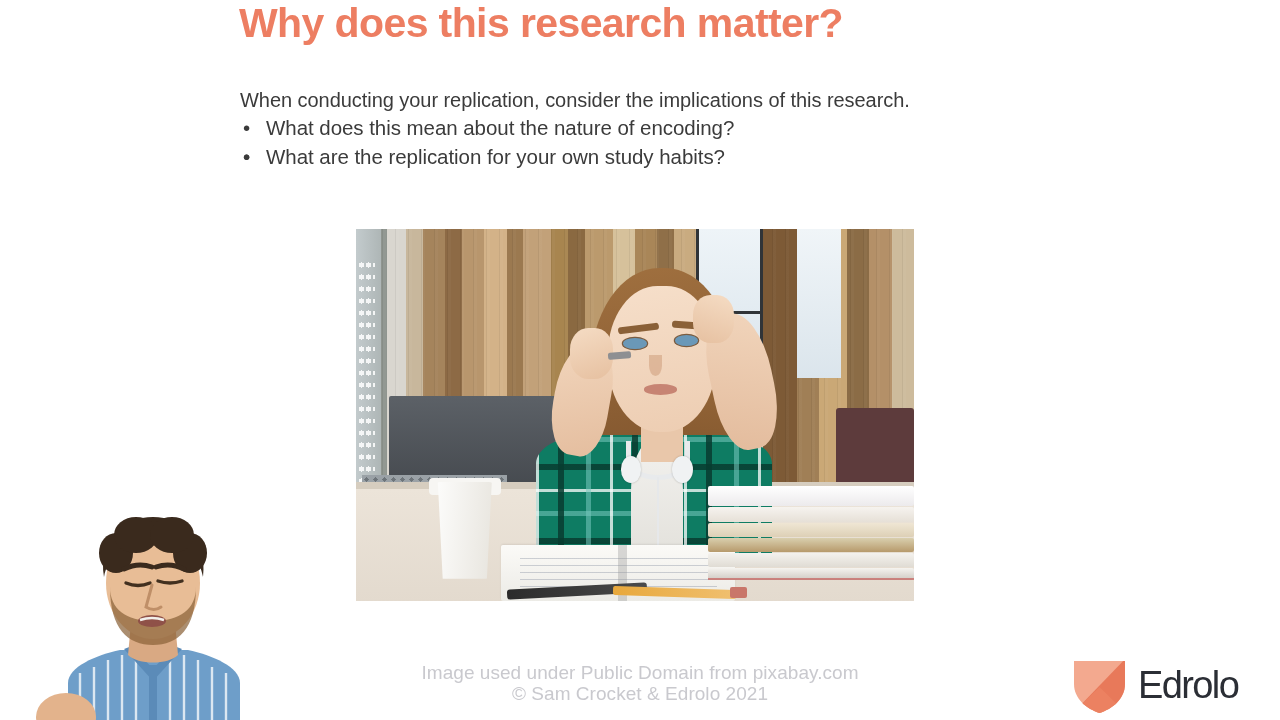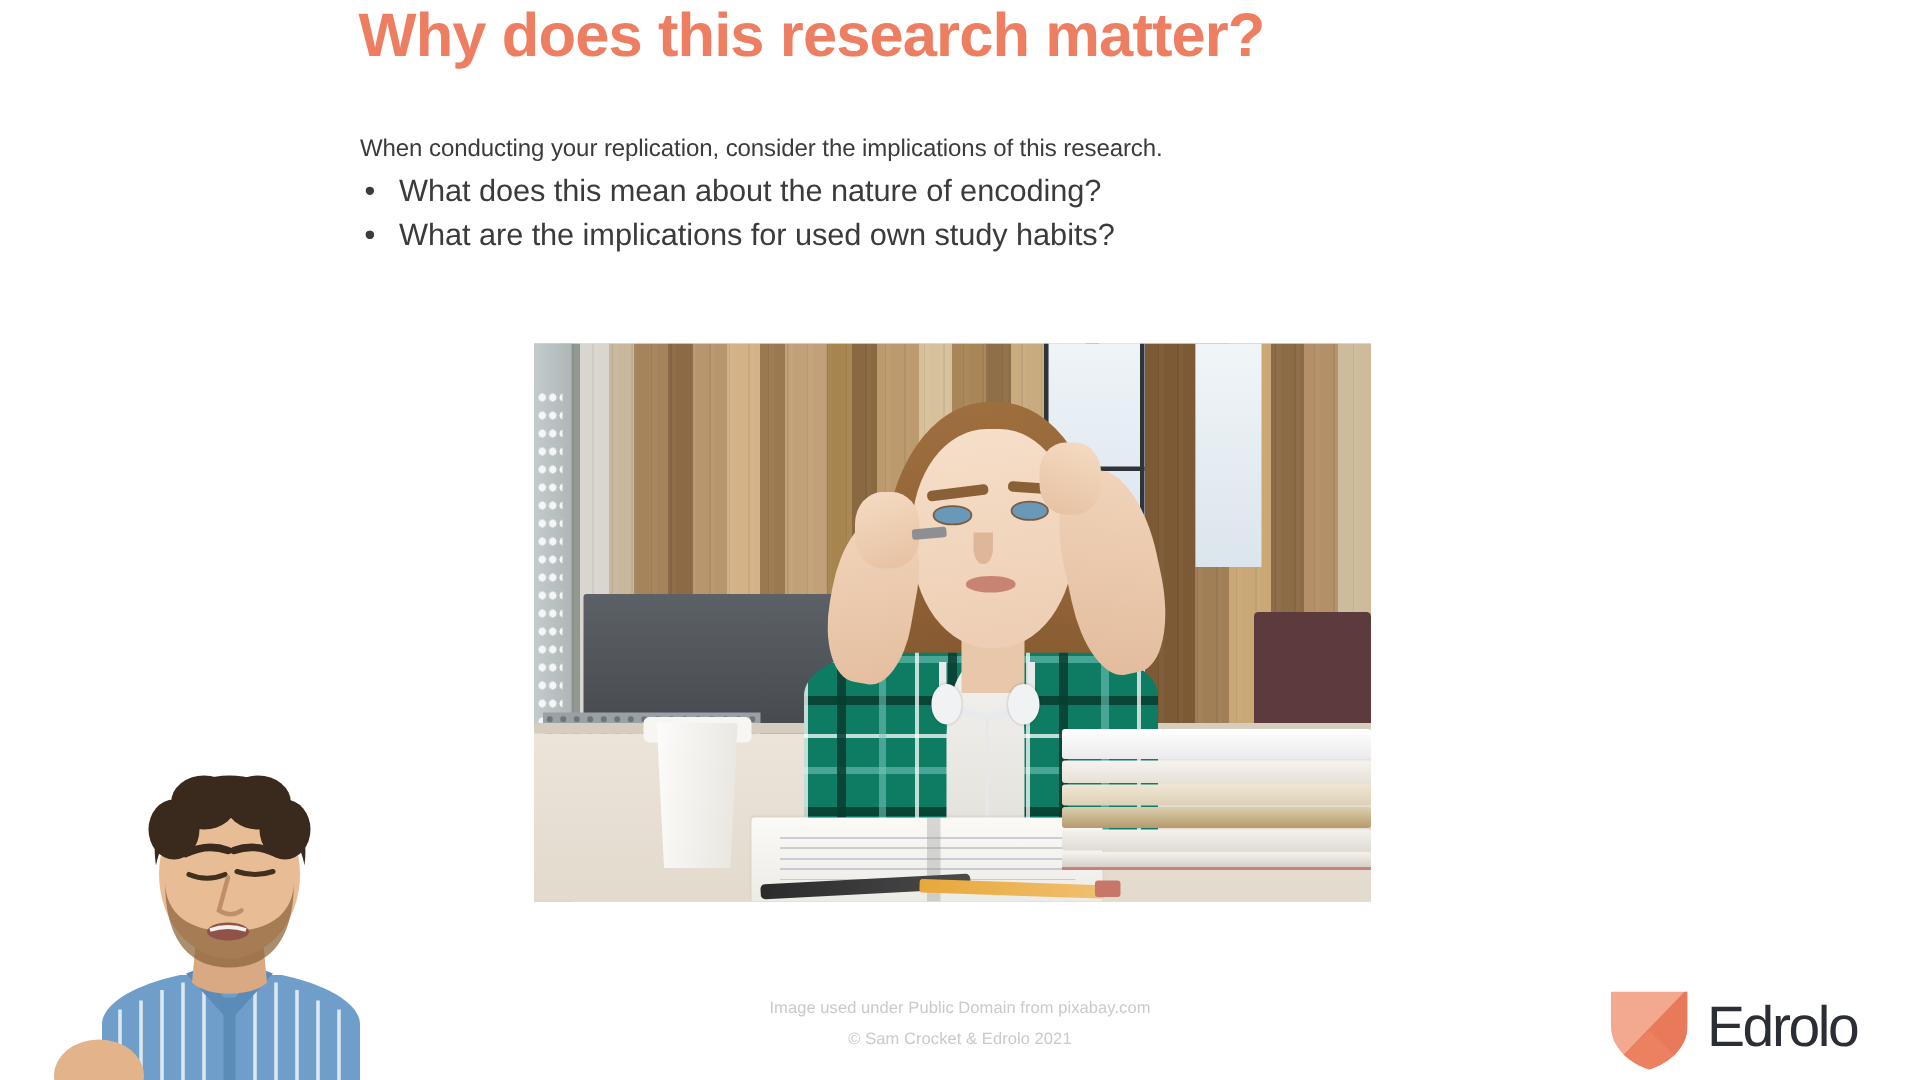--- a/index.html
+++ b/index.html
@@ -40,7 +40,7 @@
   
   .body-block { position:absolute; left:240px; top:86px; width:880px; }
   .body-lead {
-    font-size:16px;
+    font-size:20px;
     color:#3B3B3B;
     line-height:28px;
     letter-spacing:-0.05px;

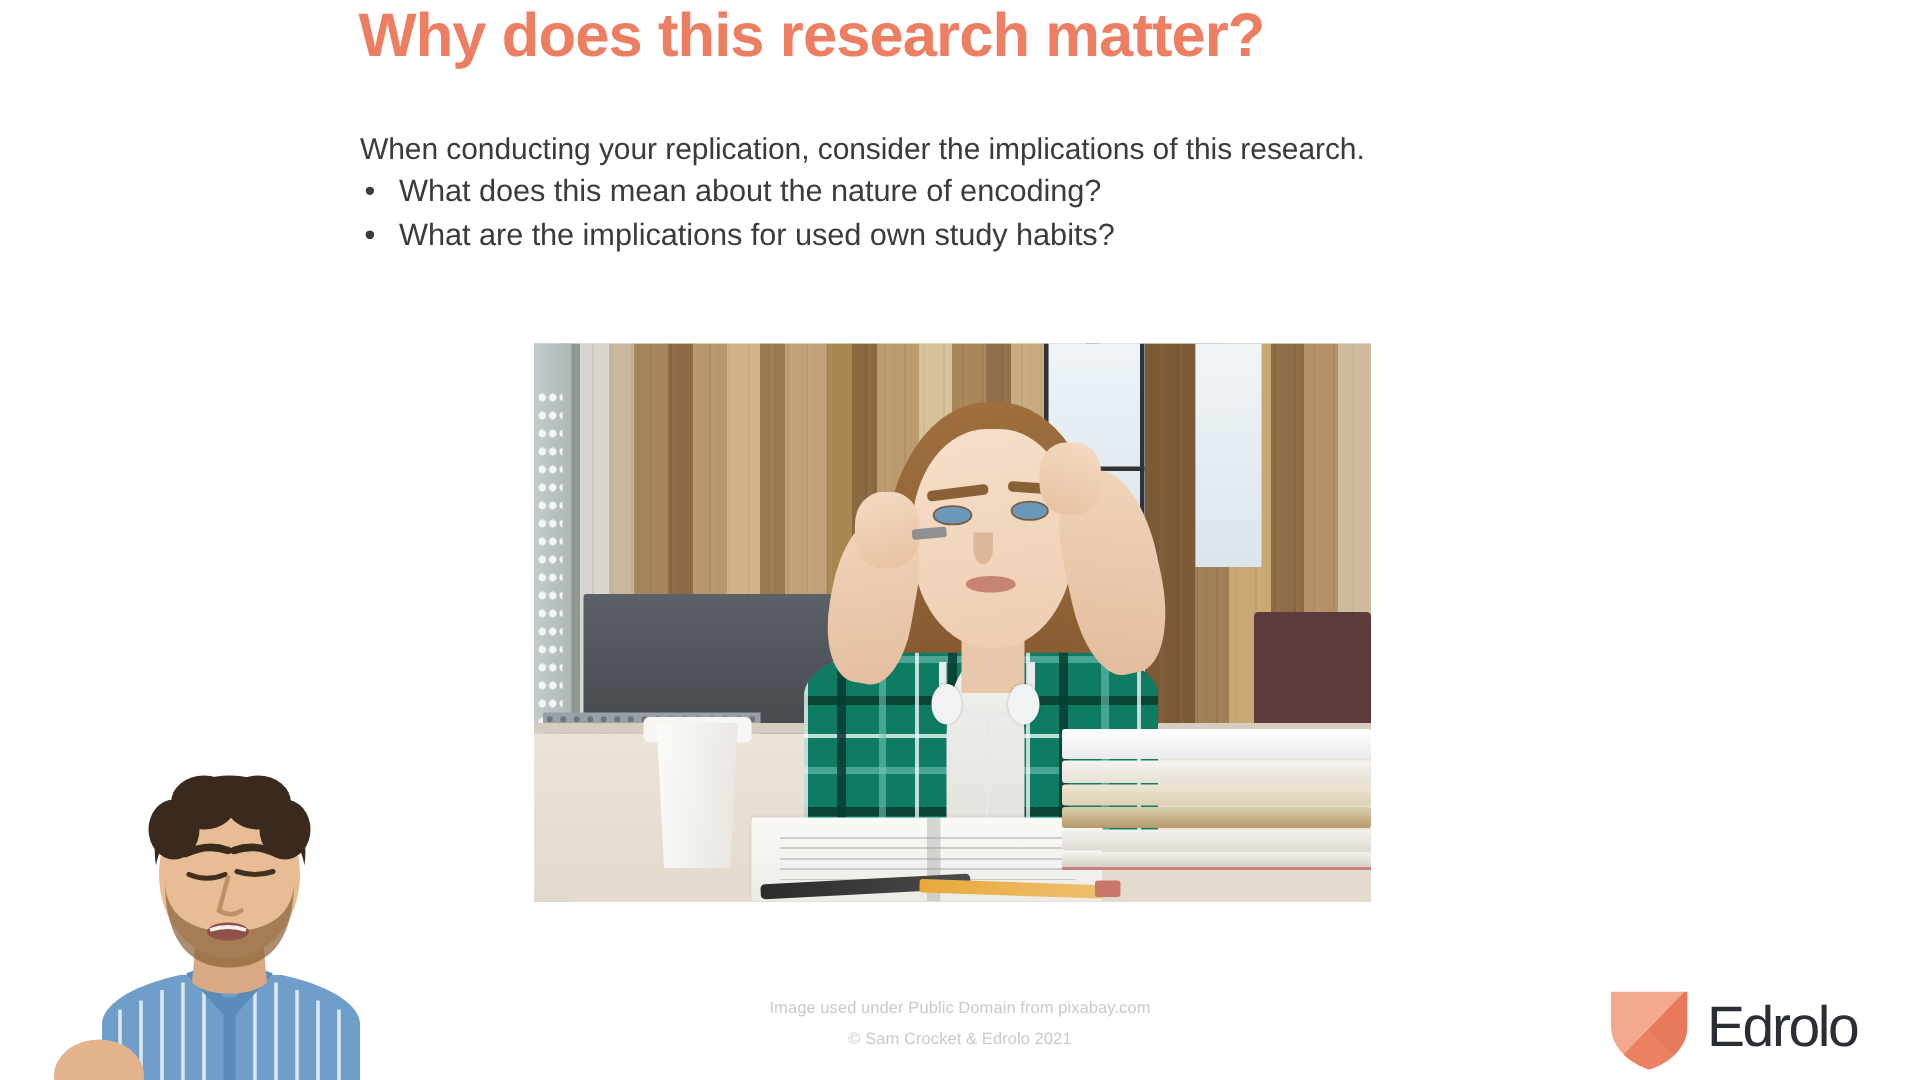--- a/index.html
+++ b/index.html
@@ -389,7 +389,7 @@
       </li>
       <li class="bullet-item">
         <span class="dot">•</span>
-        <span>What are the implications for used own study habits?</span>
+        <span>What are the replication for your own study habits?</span>
       </li>
     </ul>
   </div>

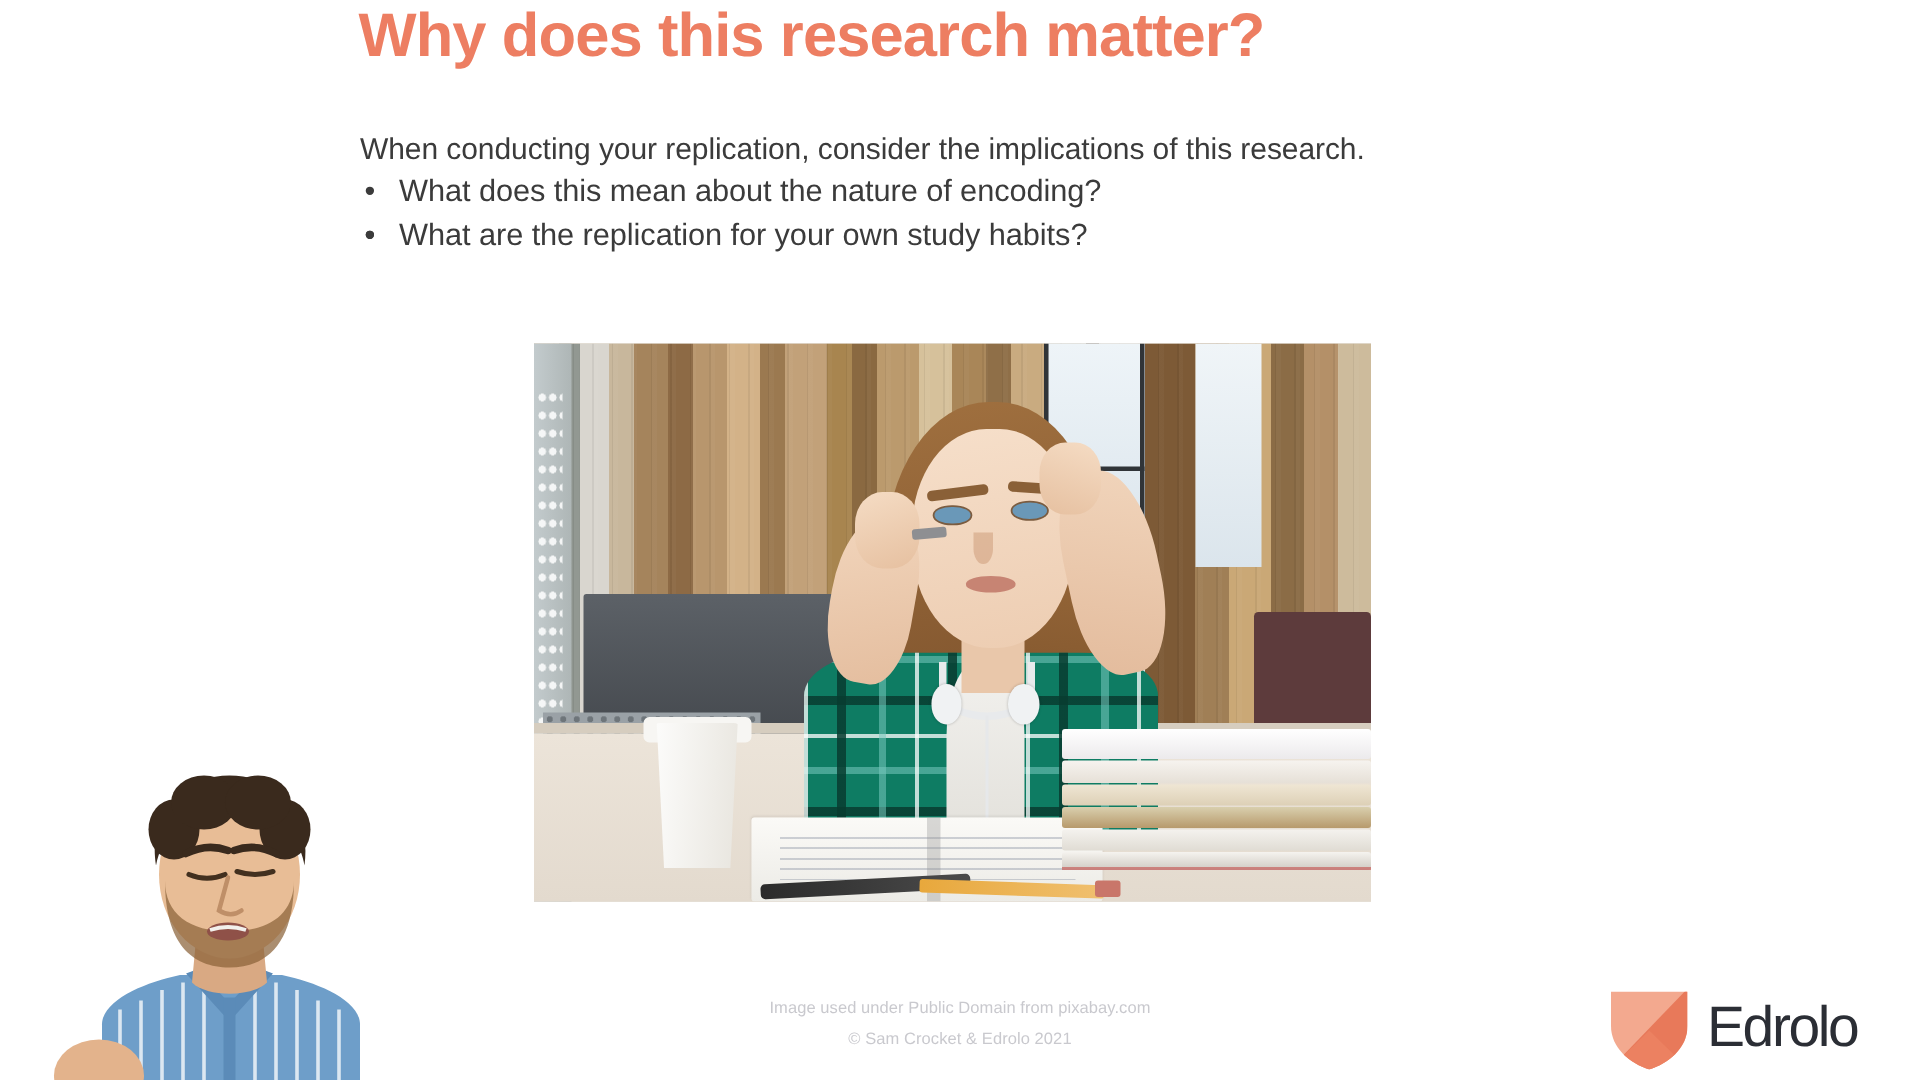--- a/index.html
+++ b/index.html
@@ -343,7 +343,7 @@
     text-align:center;
   }
   .caption-line {
-    font-size:11px;
+    font-size:19px;
     color:#C9C9CE;
     line-height:21px;
     letter-spacing:.05px;

